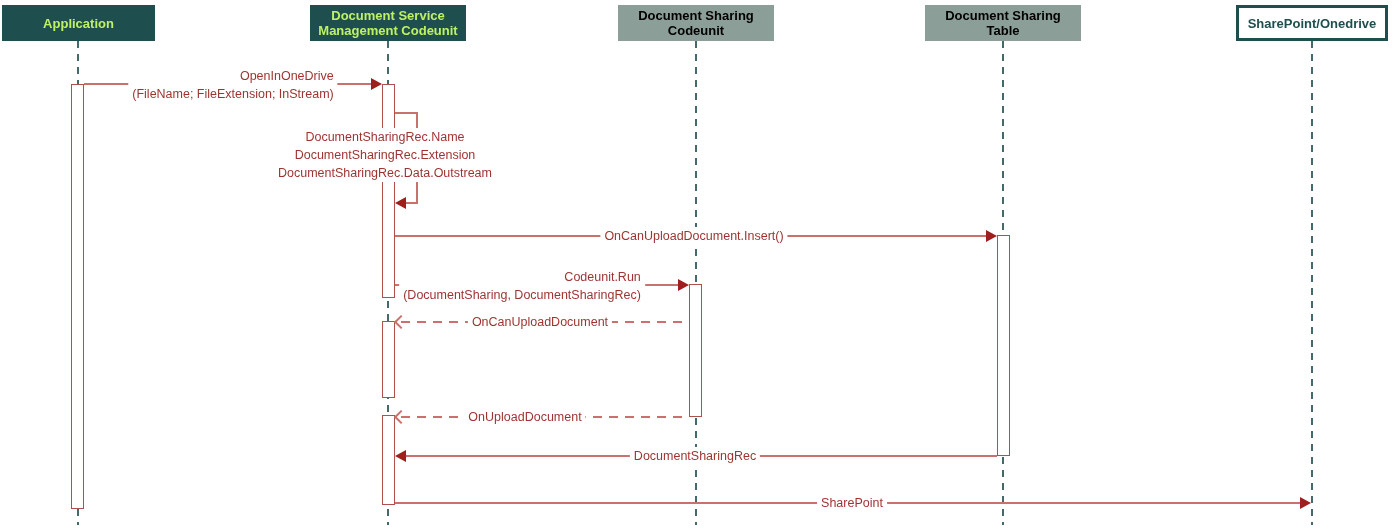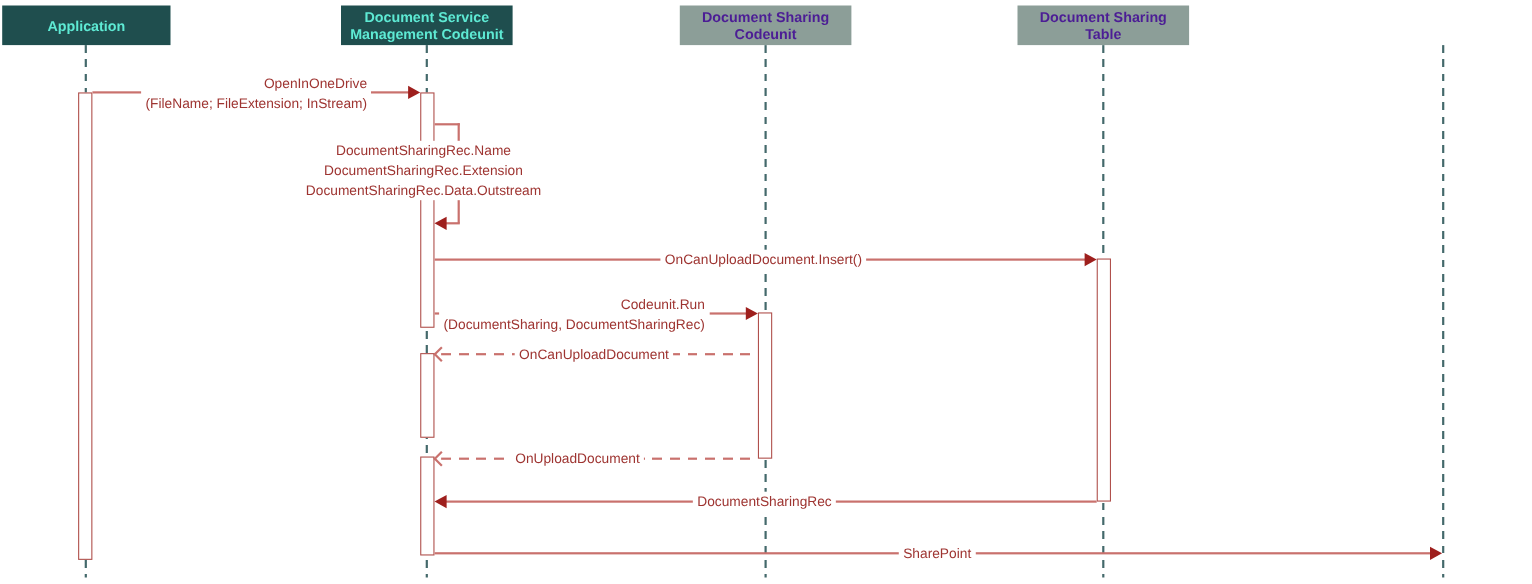--- a/index.html
+++ b/index.html
@@ -22,7 +22,7 @@
     display:flex;align-items:center;justify-content:center;text-align:center;
     font-weight:bold;font-size:13px;line-height:15px;white-space:pre-line;z-index:4;
   }
-  .participant.dark{background:var(--participant-dark-bg);color:#5eead4;}
+  .participant.dark{background:var(--participant-dark-bg);color:#bef264;}
   .participant.gray{background:var(--participant-gray-bg);color:#4c1d95;}
   .participant.outline{background:#fff;color:var(--participant-outline);border:3px solid var(--participant-outline);}
   .lifeline{

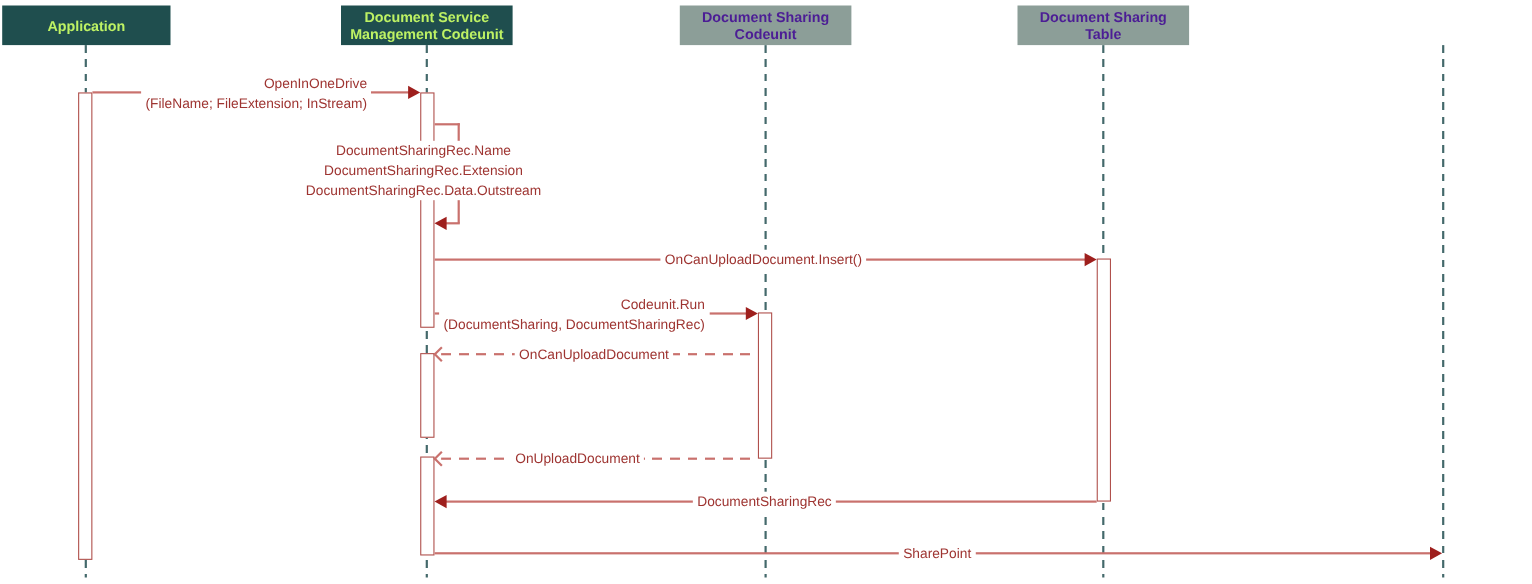--- a/index.html
+++ b/index.html
@@ -23,7 +23,7 @@
     font-weight:bold;font-size:13px;line-height:15px;white-space:pre-line;z-index:4;
   }
   .participant.dark{background:var(--participant-dark-bg);color:#bef264;}
-  .participant.gray{background:var(--participant-gray-bg);color:#4c1d95;}
+  .participant.gray{background:var(--participant-gray-bg);color:#000000;}
   .participant.outline{background:#fff;color:var(--participant-outline);border:3px solid var(--participant-outline);}
   .lifeline{
     position:absolute;top:41px;width:2px;height:484px;z-index:1;

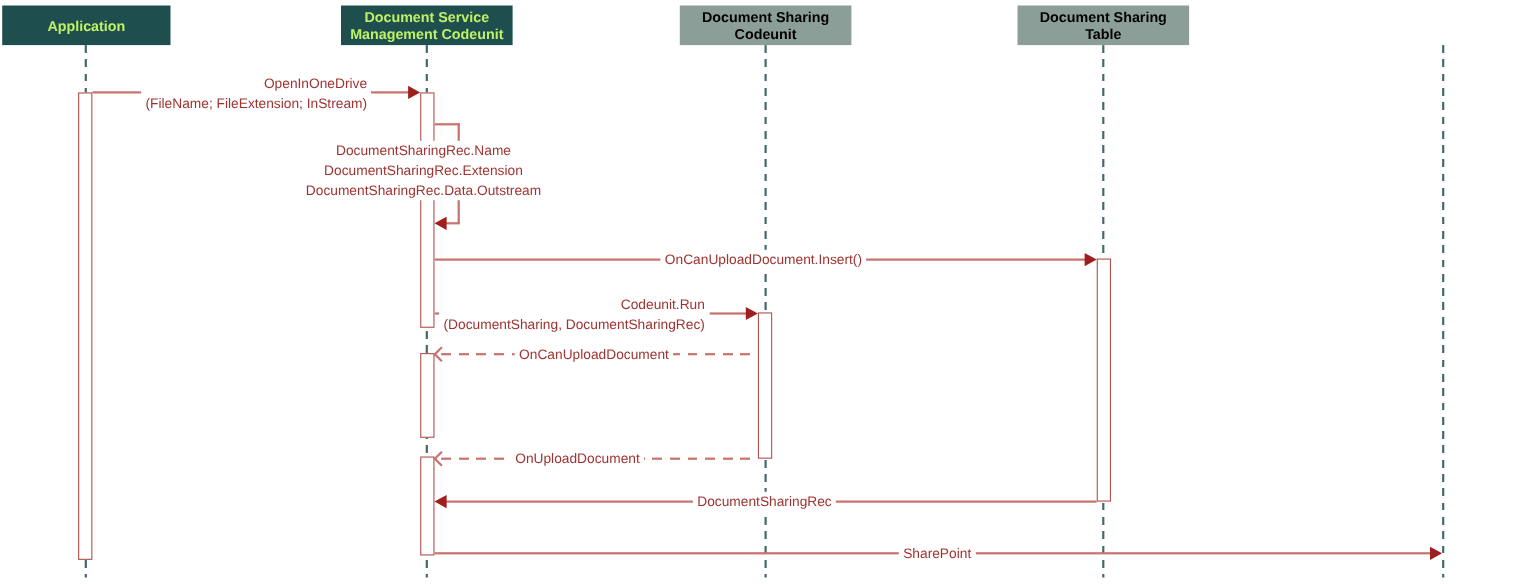--- a/index.html
+++ b/index.html
@@ -70,6 +70,7 @@
 Codeunit</div>
   <div class="participant gray" style="left:925px;width:156px">Document Sharing
 Table</div>
+  <div class="participant outline" style="left:1236px;width:152px">SharePoint/Onedrive</div>
 
   <div class="activation" style="left:71px;top:84px;height:425px"></div>
   <div class="activation" style="left:382px;top:84px;height:214px"></div>

